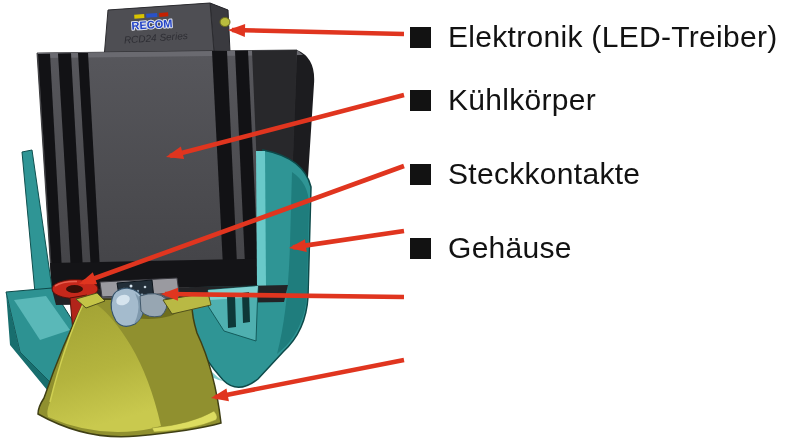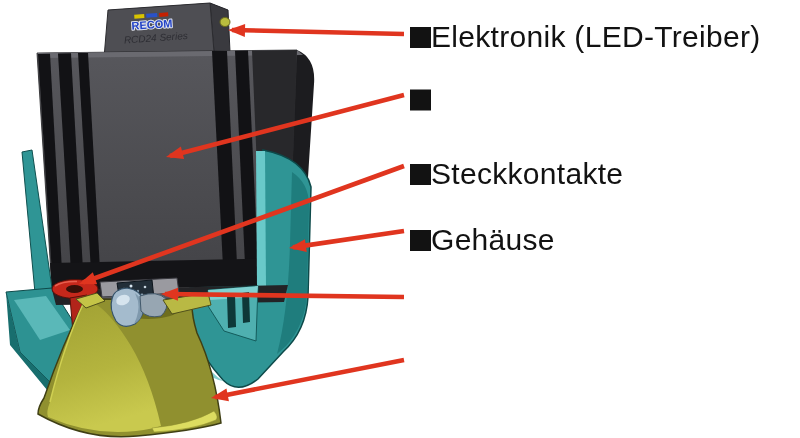--- a/index.html
+++ b/index.html
@@ -35,7 +35,7 @@
     display:inline-block;flex:0 0 auto;
   }
   .label-text{
-    font-size:30px;letter-spacing:.3px;
+    margin-left:17px;font-size:30px;letter-spacing:.3px;
     color:var(--text-black);line-height:1;
   }
 </style>

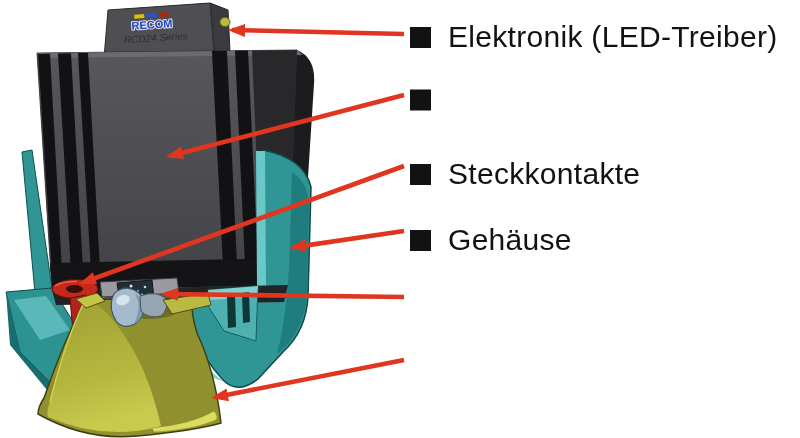--- a/index.html
+++ b/index.html
@@ -183,6 +183,7 @@
   </div>
   <div class="label-row" style="top:100px">
     <span class="bullet"></span>
+    <span class="label-text">Kühlkörper</span>
   </div>
   <div class="label-row" style="top:174px">
     <span class="bullet"></span>

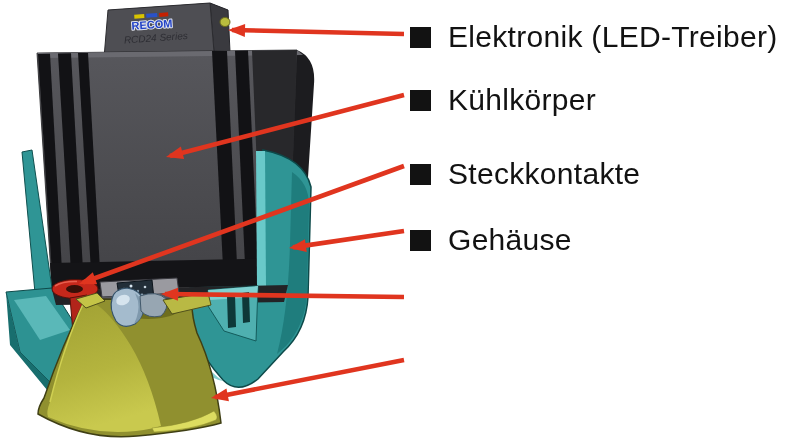--- a/index.html
+++ b/index.html
@@ -189,7 +189,7 @@
     <span class="bullet"></span>
     <span class="label-text">Steckkontakte</span>
   </div>
-  <div class="label-row" style="top:240px">
+  <div class="label-row" style="top:248px">
     <span class="bullet"></span>
     <span class="label-text">Gehäuse</span>
   </div>

